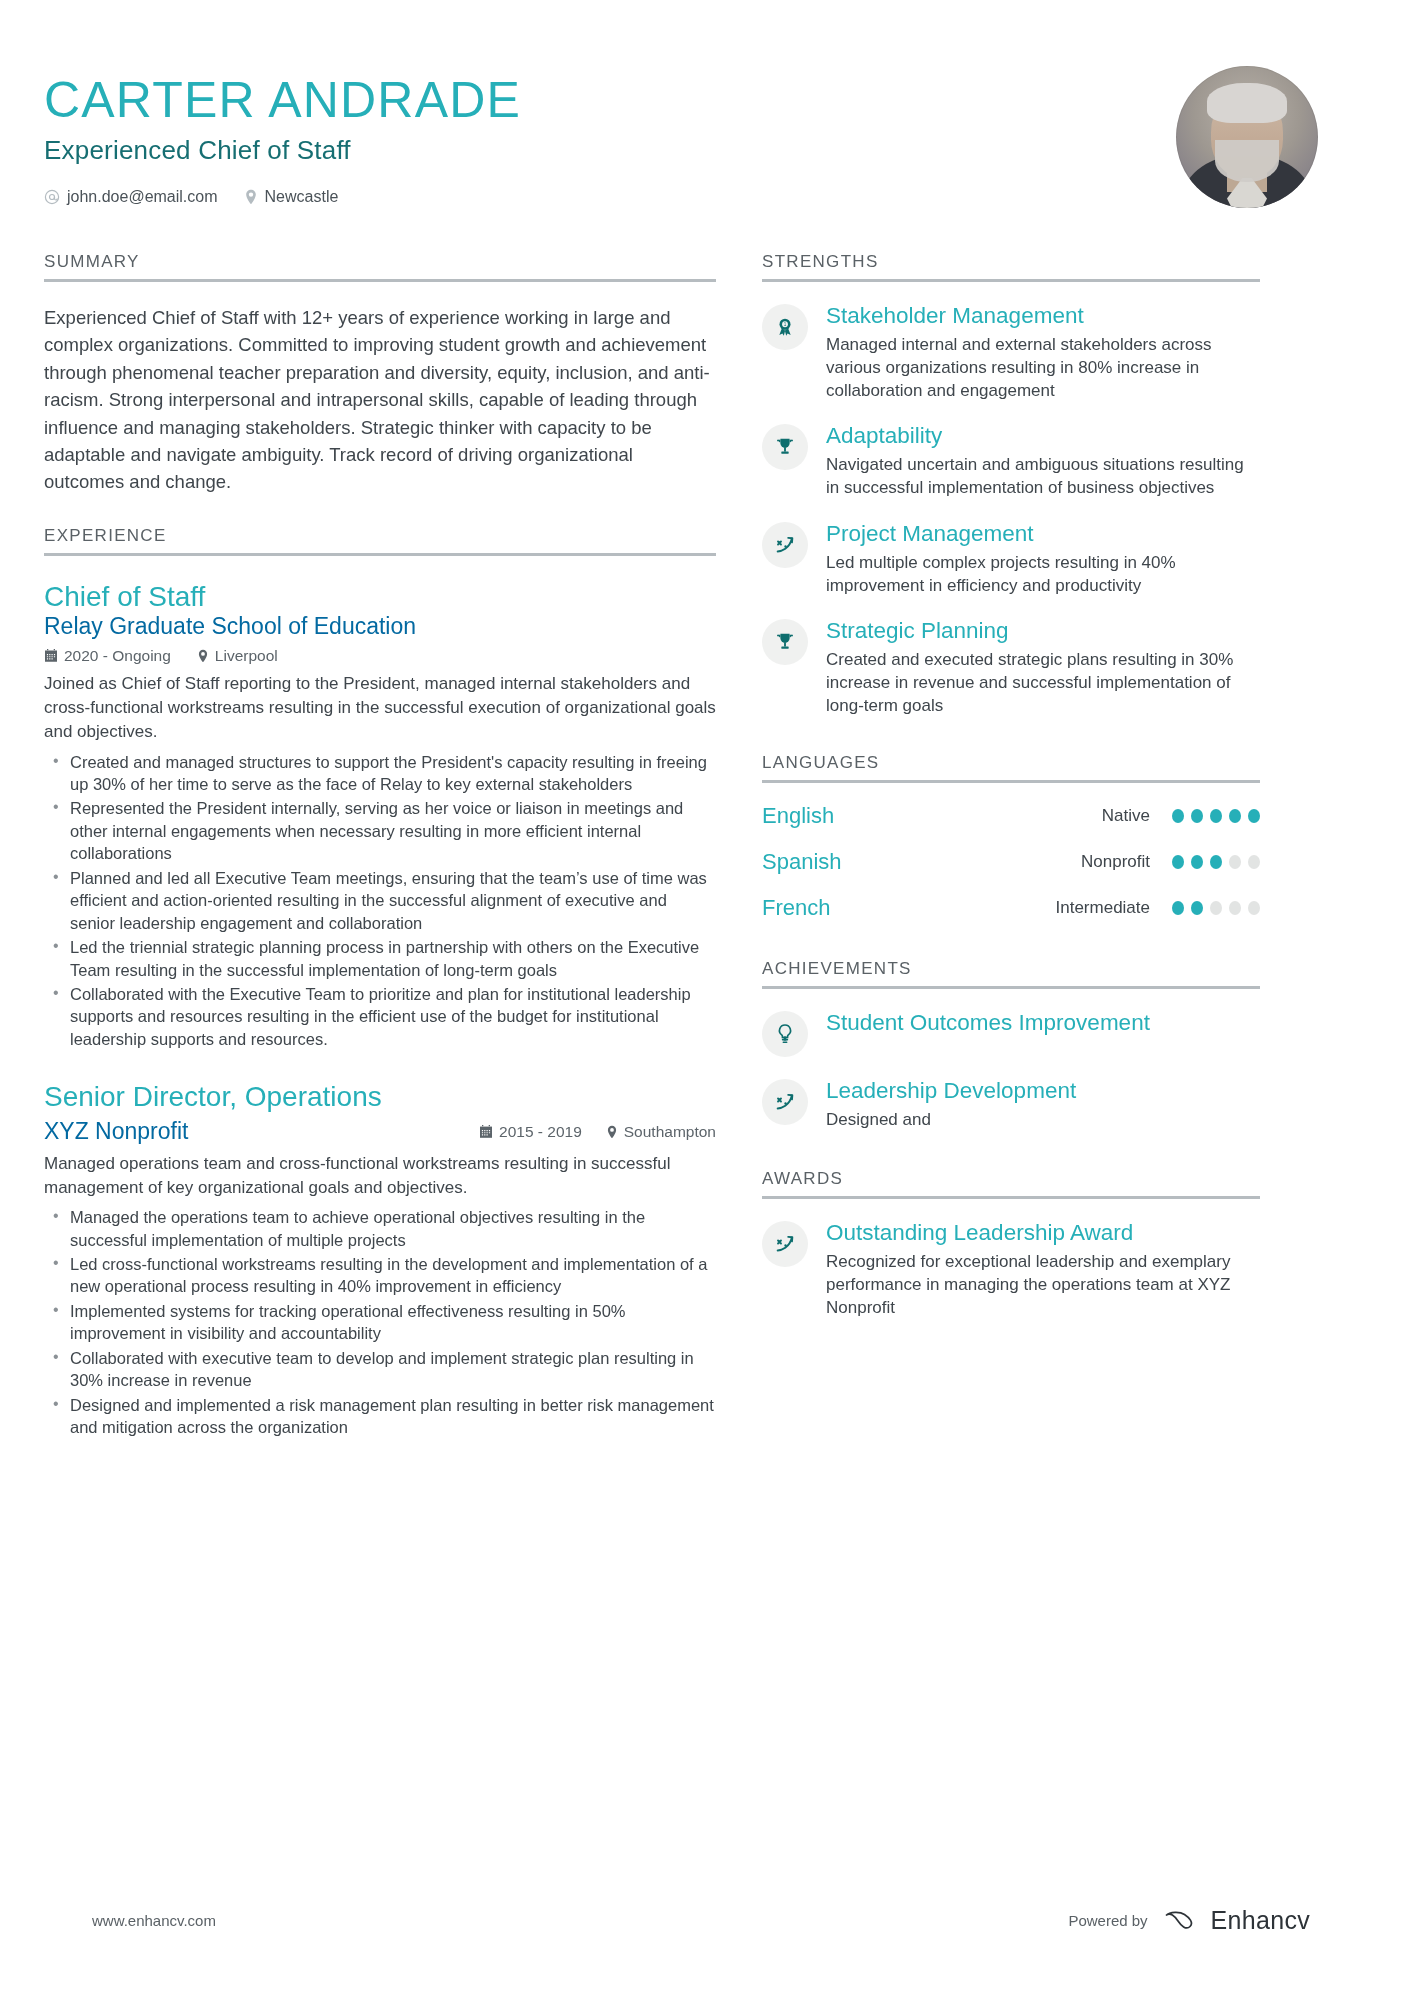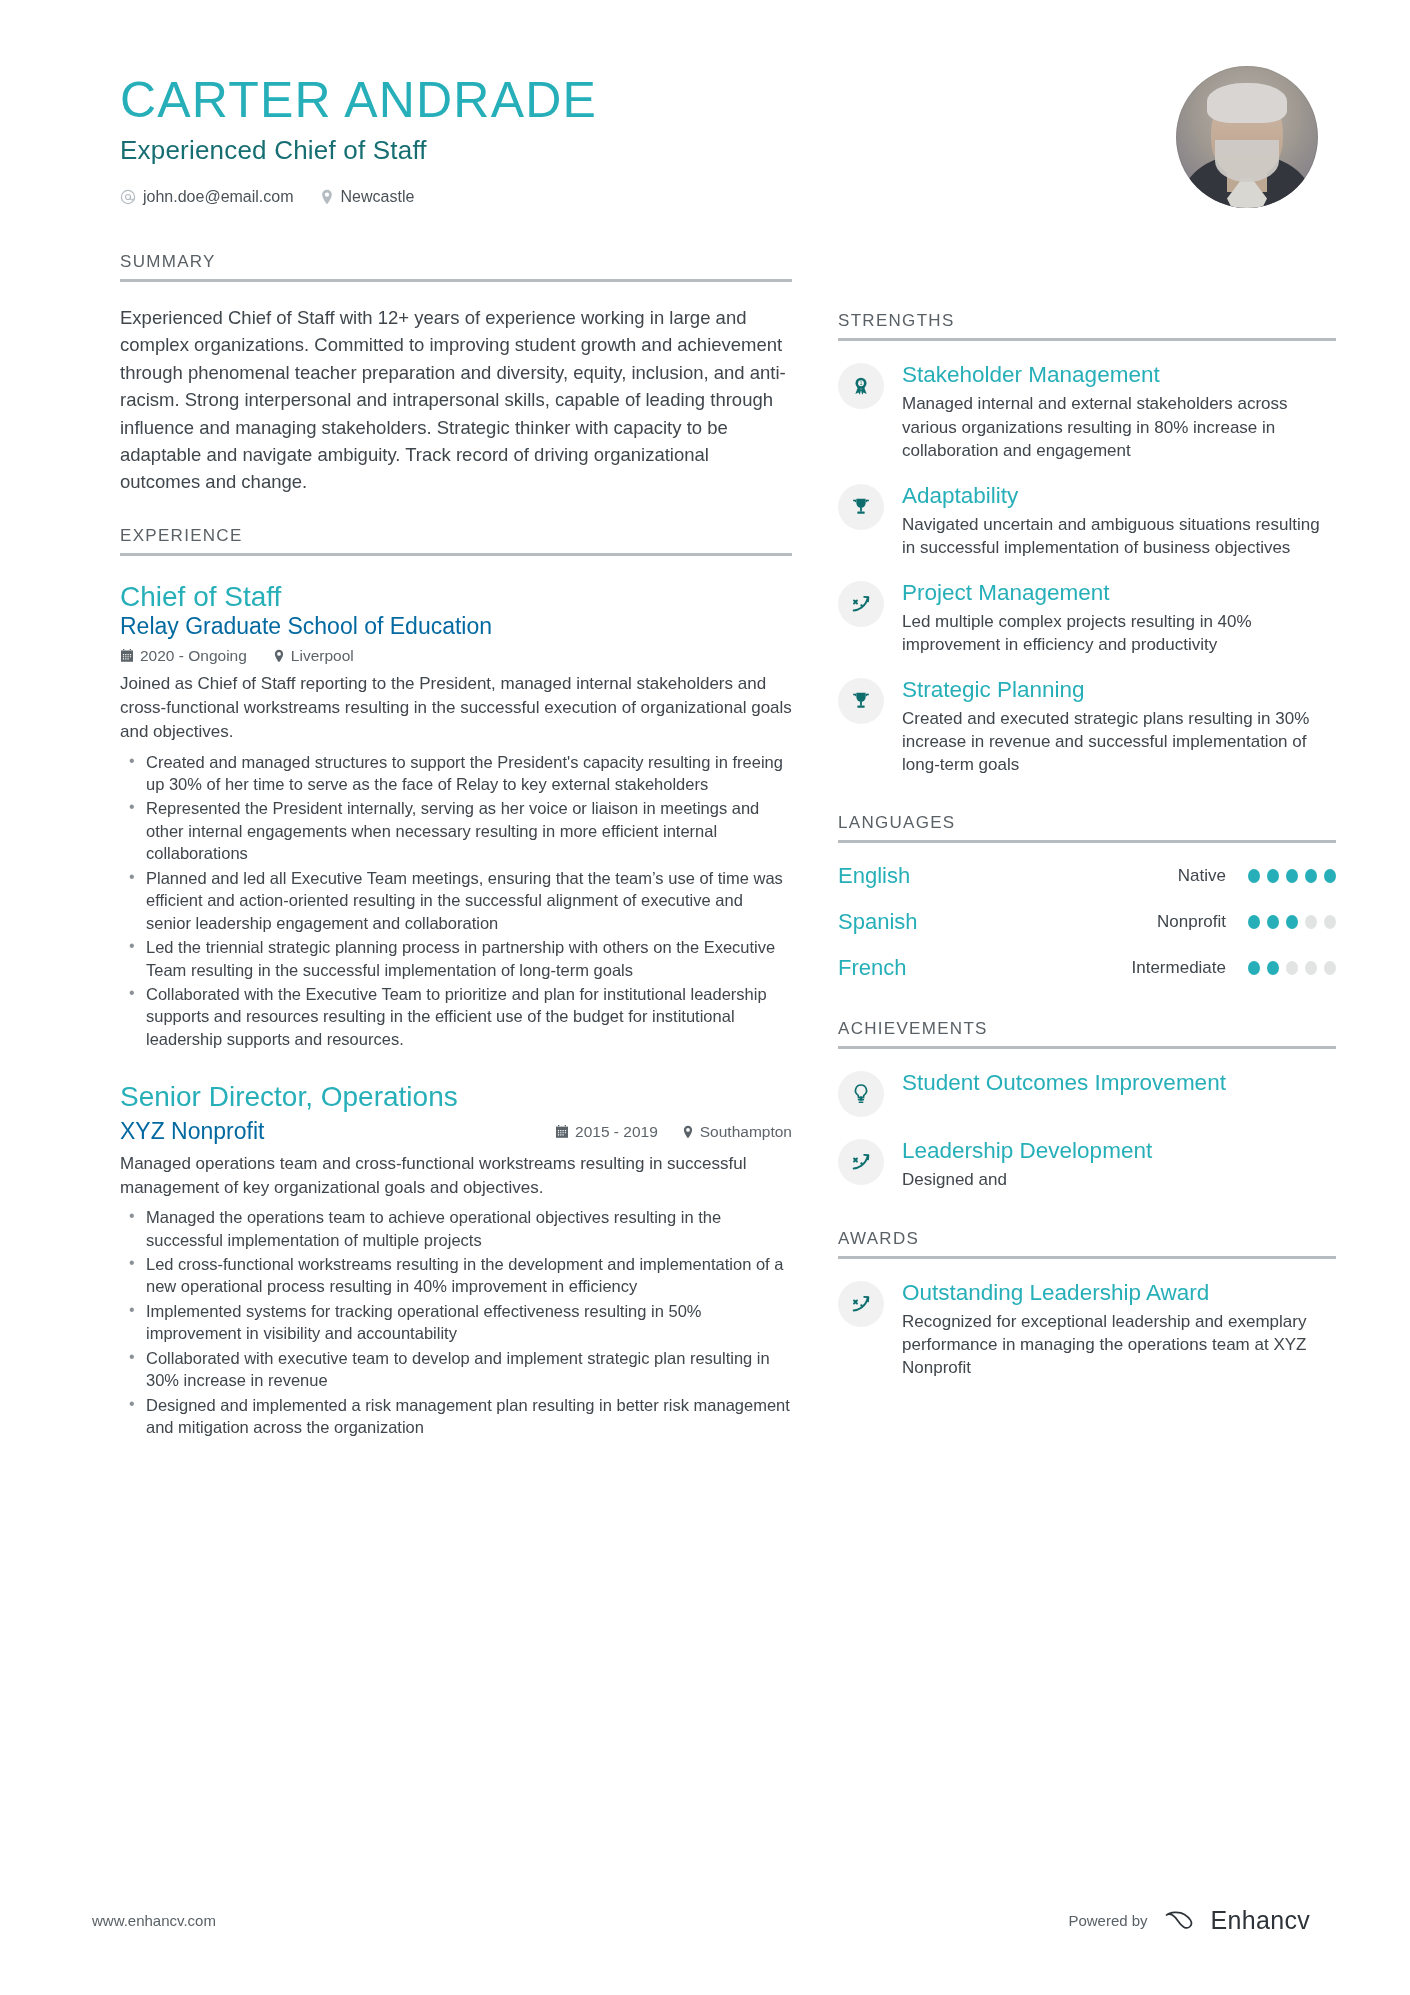--- a/index.html
+++ b/index.html
@@ -9,7 +9,7 @@
     font-family:"Liberation Sans", sans-serif;
     -webkit-font-smoothing:antialiased;
   }
-  .page { position:relative; width:1410px; height:1995px; padding:62px 92px 0 120px; }
+  .page { position:relative; width:1410px; height:1995px; padding:62px 92px 0 44px; }
 
   
   .header { display:flex; justify-content:space-between; align-items:flex-start; }

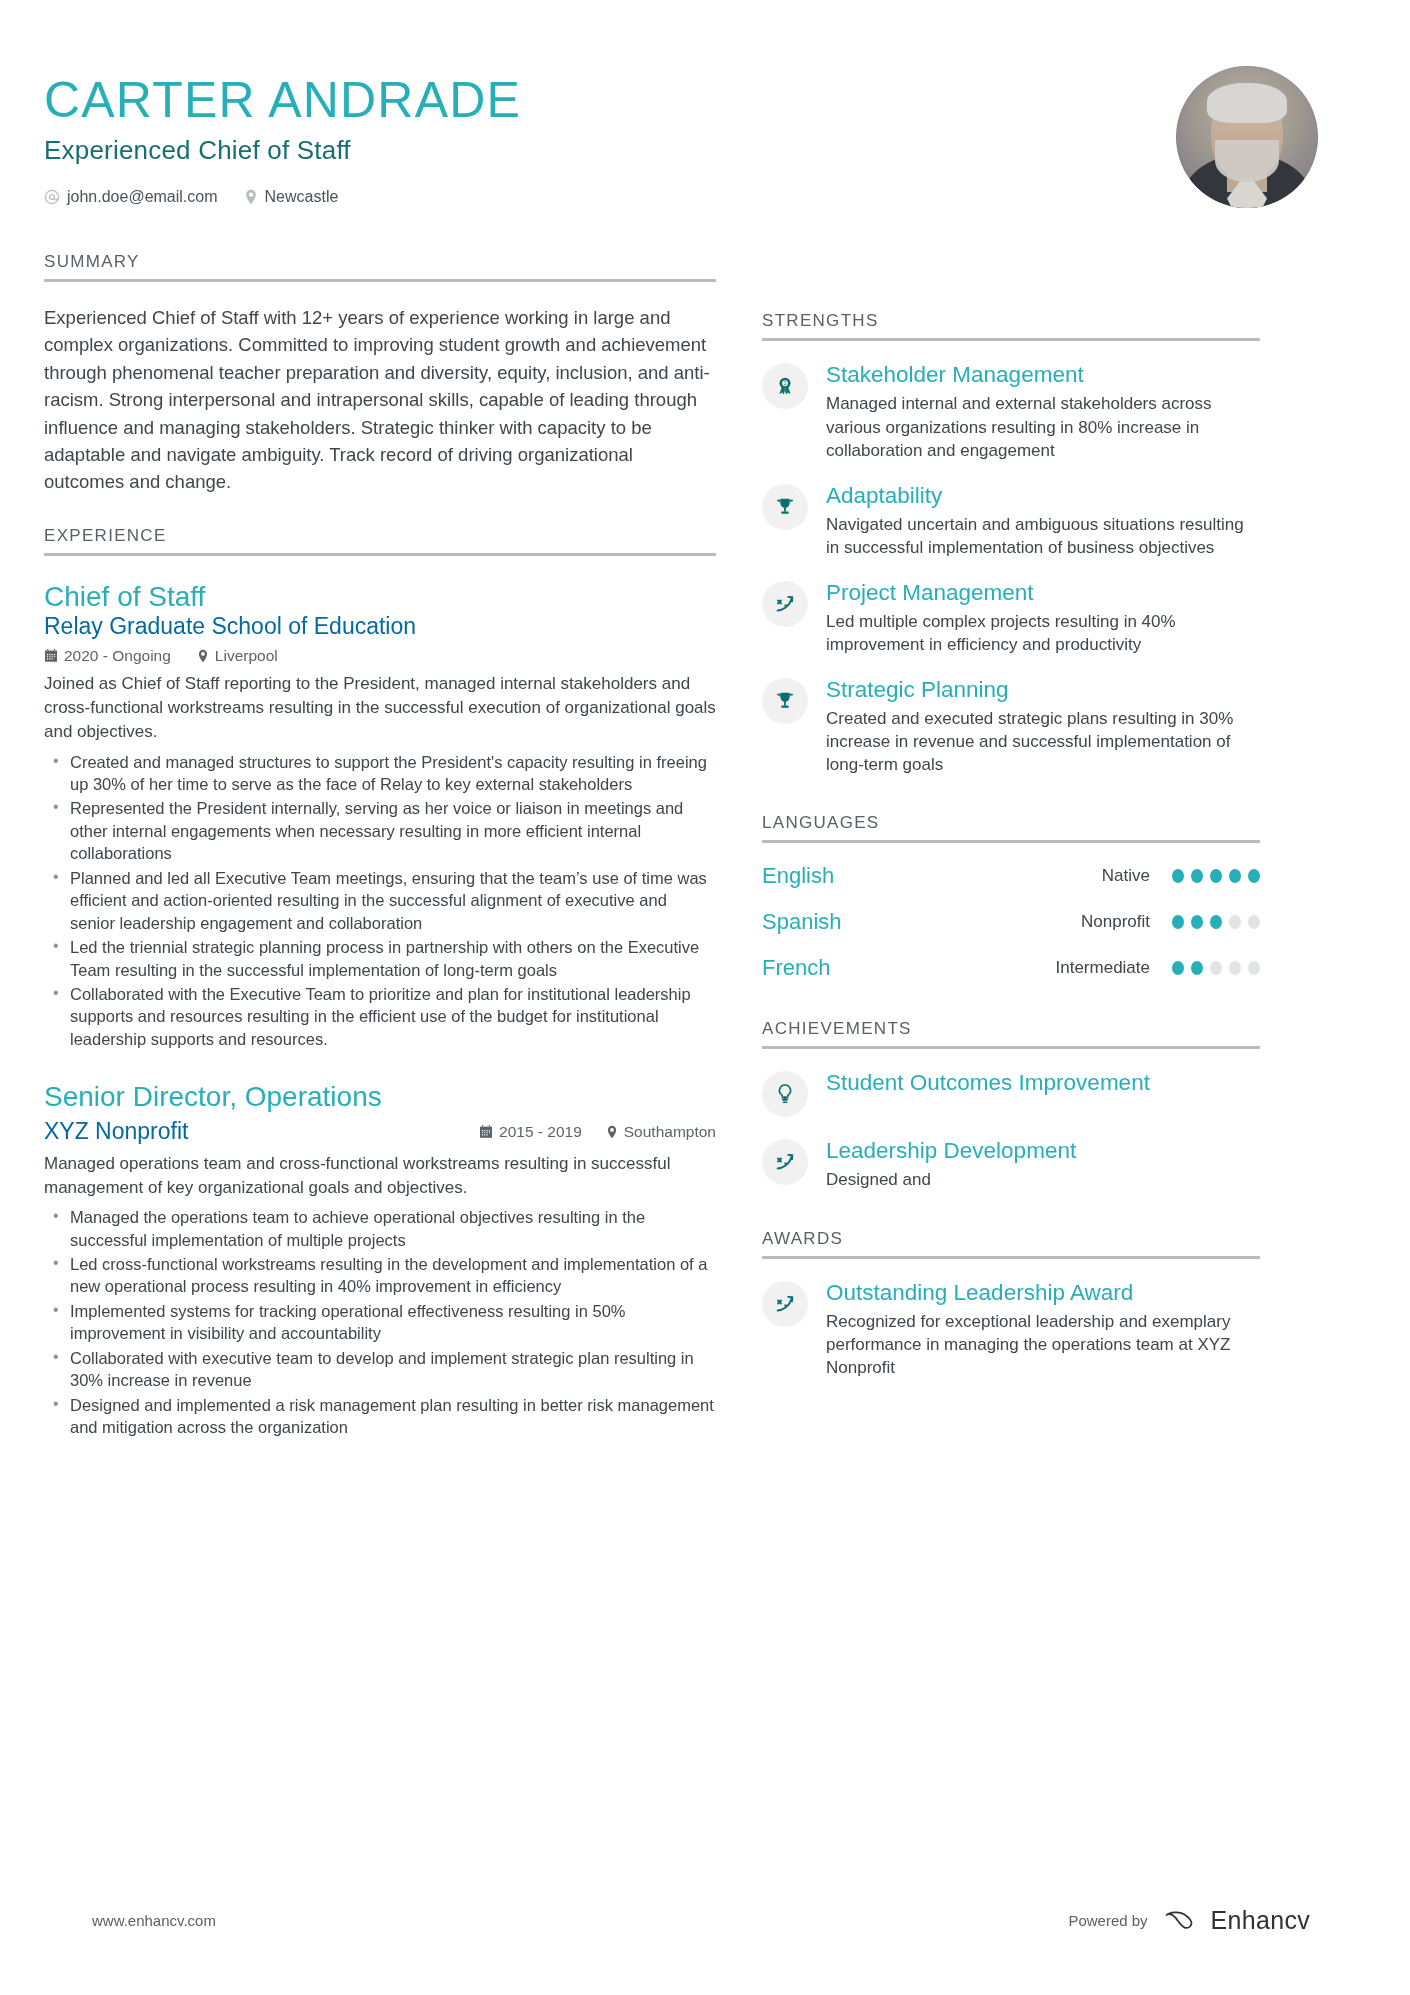--- a/index.html
+++ b/index.html
@@ -64,7 +64,7 @@
   }
 
   
-  .columns { display:flex; gap:46px; margin-top:44px;align-items:center; }
+  .columns { display:flex; gap:46px; margin-top:44px; }
   .col-left { width:672px; flex:none; }
   .col-right { width:498px; flex:none; }
 

